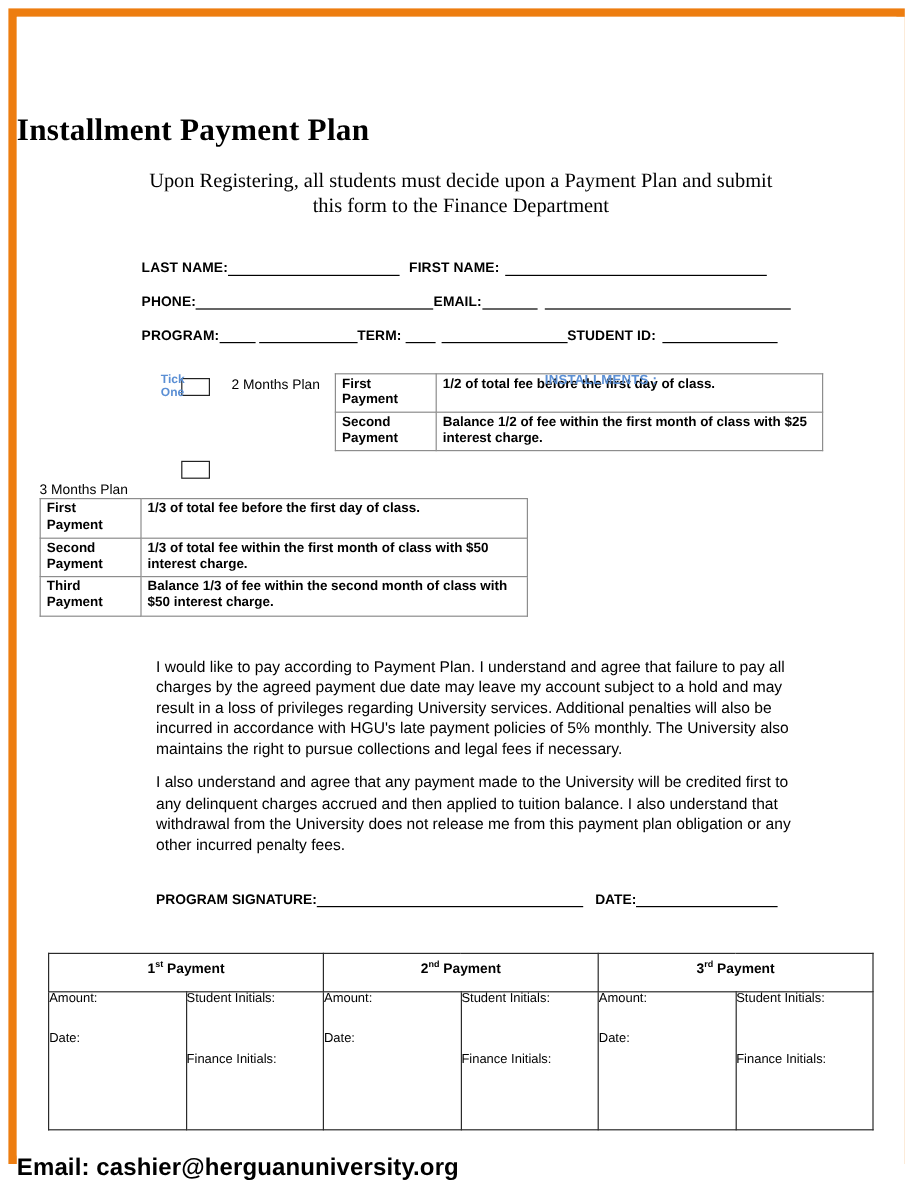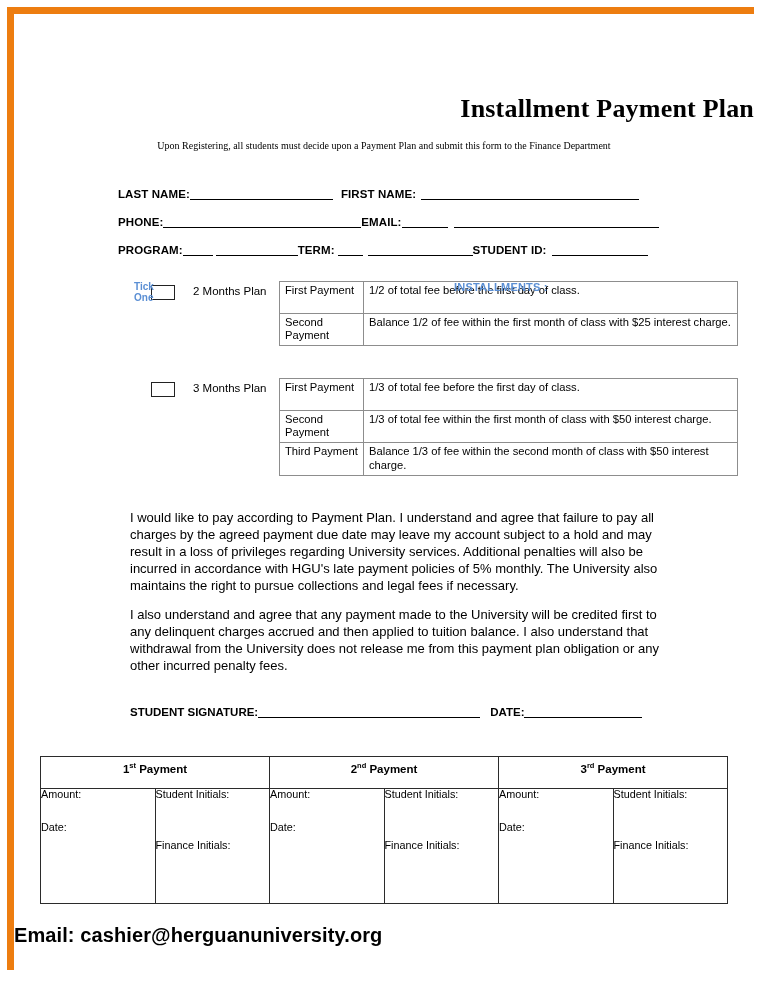--- a/index.html
+++ b/index.html
@@ -44,7 +44,7 @@
     font-family: "Liberation Serif", serif;
     font-weight: bold;
     font-size: 26px;
-    text-align: right;
+    text-align: left;
     margin: 80px 0 0 0;
     letter-spacing: 0.2px;
   }

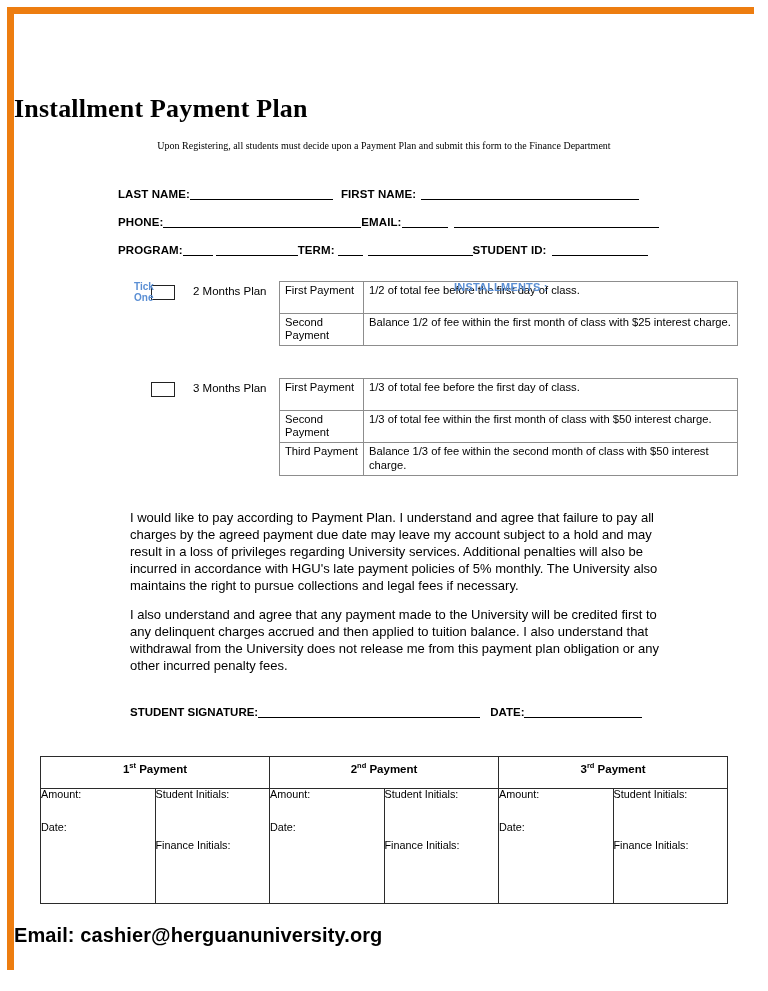--- a/index.html
+++ b/index.html
@@ -50,7 +50,7 @@
   }
   .doc-subtitle {
     font-family: "Liberation Serif", serif;
-    font-size: 10px;
+    font-size: 17px;
     text-align: center;
     line-height: 1.25;
     margin: 16px auto 0 auto;

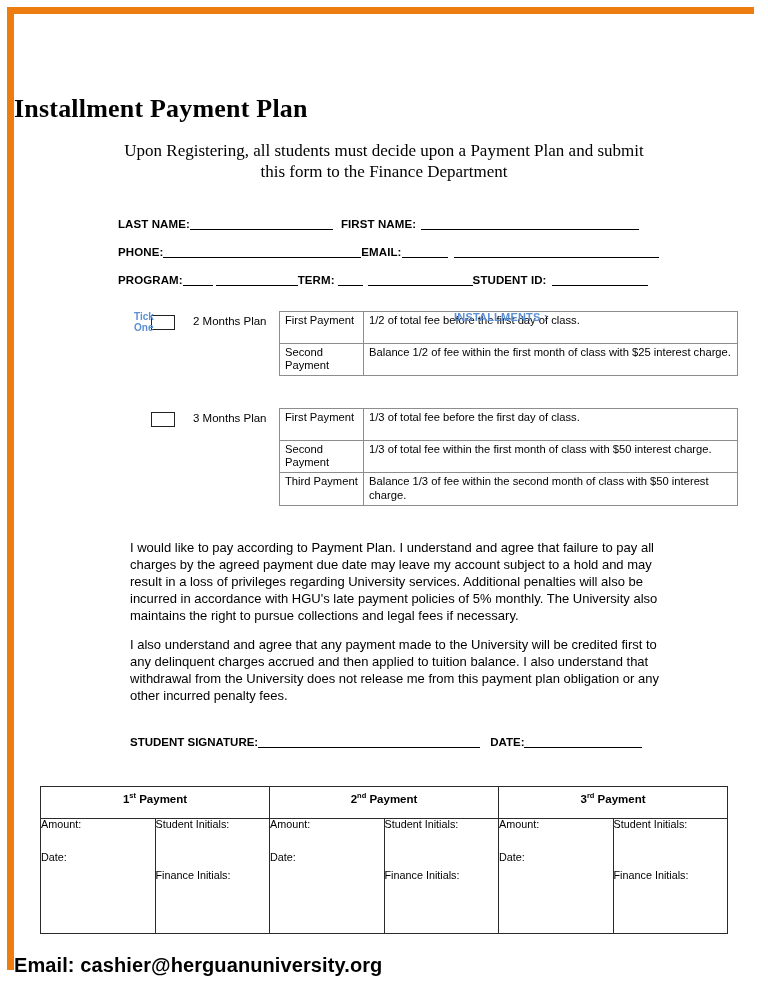--- a/index.html
+++ b/index.html
@@ -137,9 +137,10 @@
 
   table.plan-table {
     border-collapse: collapse;
-    width: 459px;
+    width: 407px;
     table-layout: fixed;
     flex: none;
+    font-weight: bold;
   }
   table.plan-table td {
     border: 1.1px solid #8d8d8d;

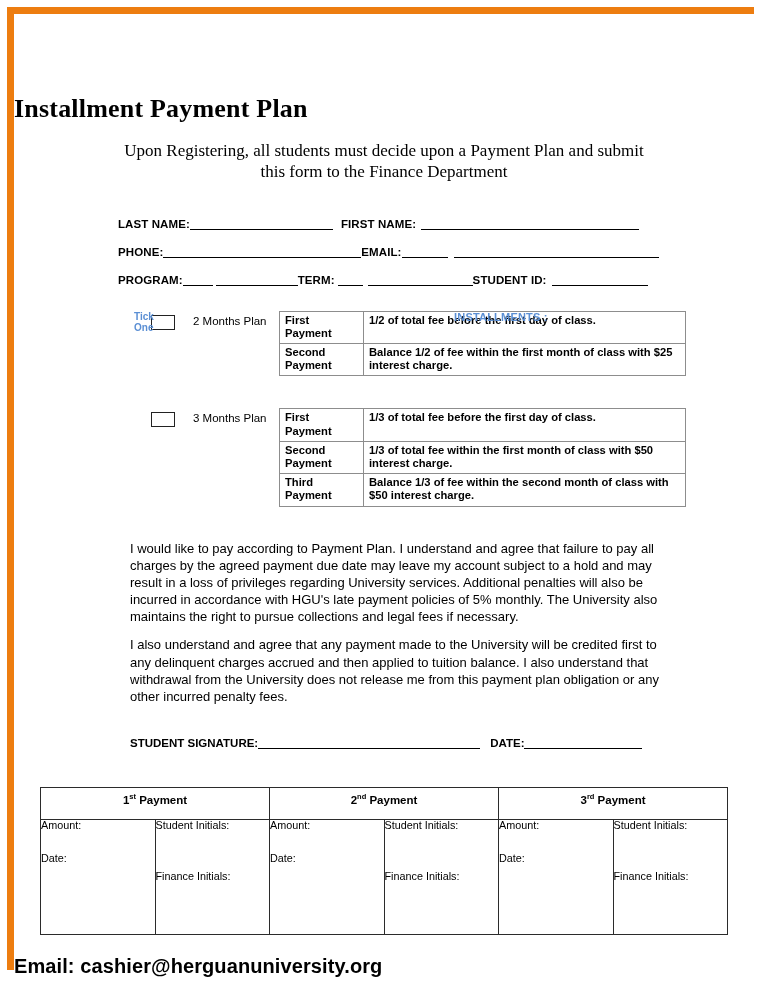--- a/index.html
+++ b/index.html
@@ -112,7 +112,7 @@
     padding-left: 19px;
   }
   .plan-block.first { margin-top: 25px; }
-  .plan-block.second { margin-top: 32px; }
+  .plan-block.second { margin-top: 4px; flex-direction: column; }
 
   .checkbox-cell {
     width: 42px;

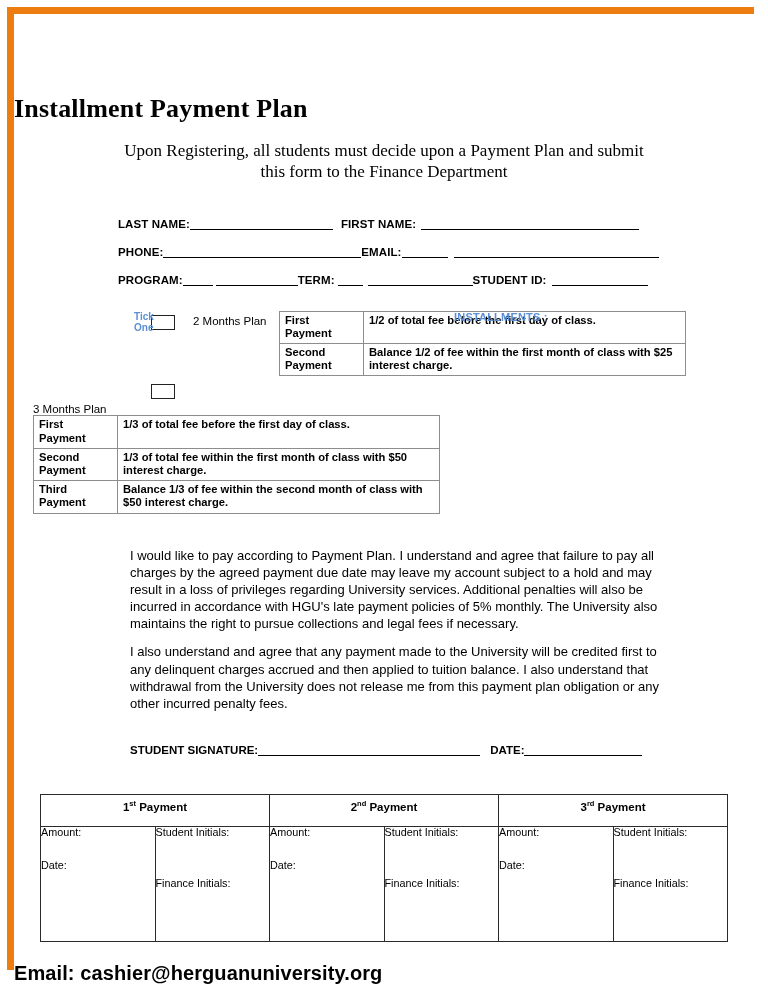--- a/index.html
+++ b/index.html
@@ -317,7 +317,7 @@
   </div>
 
   <div class="signature-row">
-    <span class="field-label">STUDENT SIGNATURE:</span>
+    <span class="field-label">PROGRAM SIGNATURE:</span>
     <span class="rule" style="width:222px"></span>
     <span class="rule gap" style="width:10px"></span>
     <span class="field-label">DATE:</span>

